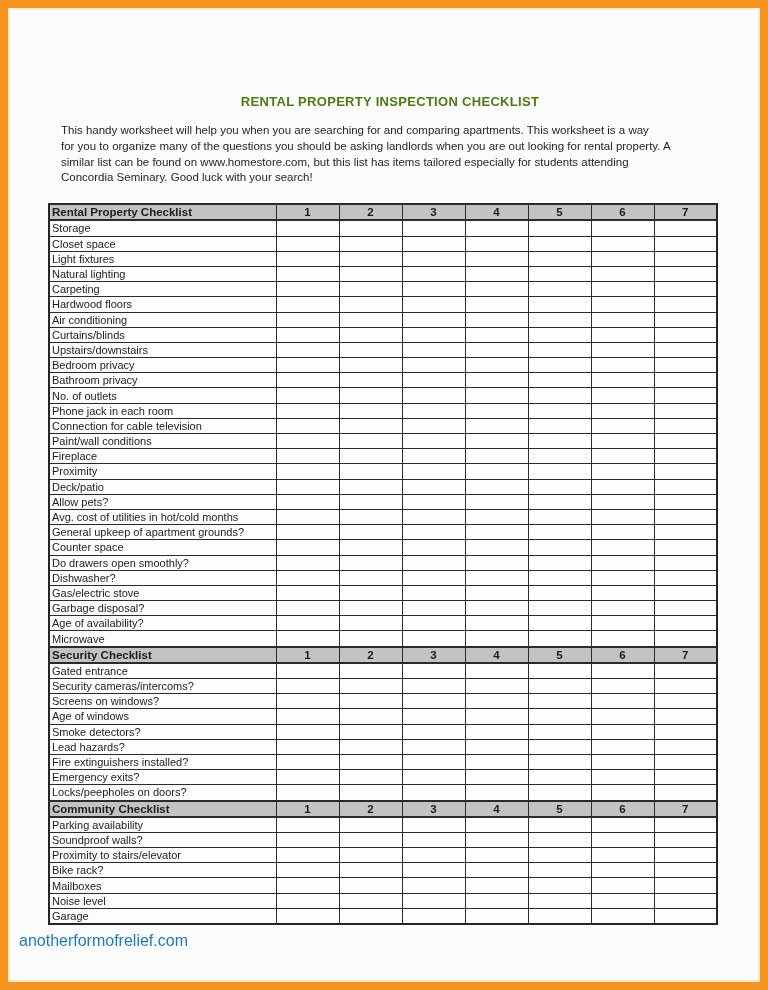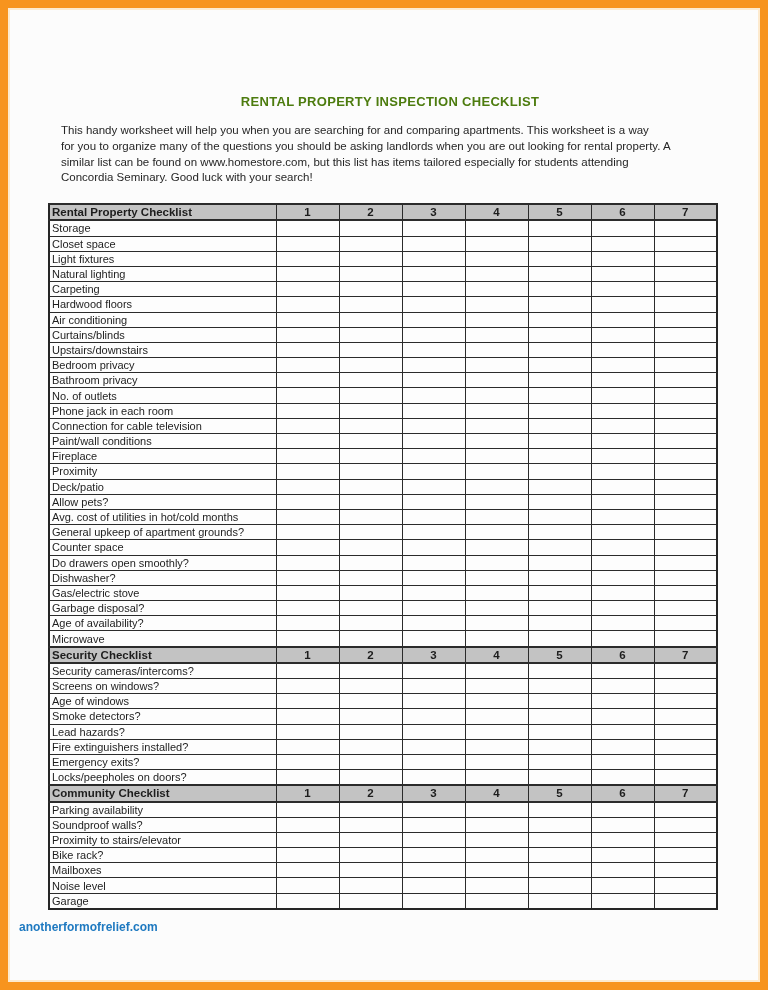--- a/index.html
+++ b/index.html
@@ -391,6 +391,16 @@
         <td class="num">7</td>
       </tr>
       <tr>
+        <td class="label">Gated entrance</td>
+        <td class="cell"></td>
+        <td class="cell"></td>
+        <td class="cell"></td>
+        <td class="cell"></td>
+        <td class="cell"></td>
+        <td class="cell"></td>
+        <td class="cell"></td>
+      </tr>
+      <tr>
         <td class="label">Security cameras/intercoms?</td>
         <td class="cell"></td>
         <td class="cell"></td>

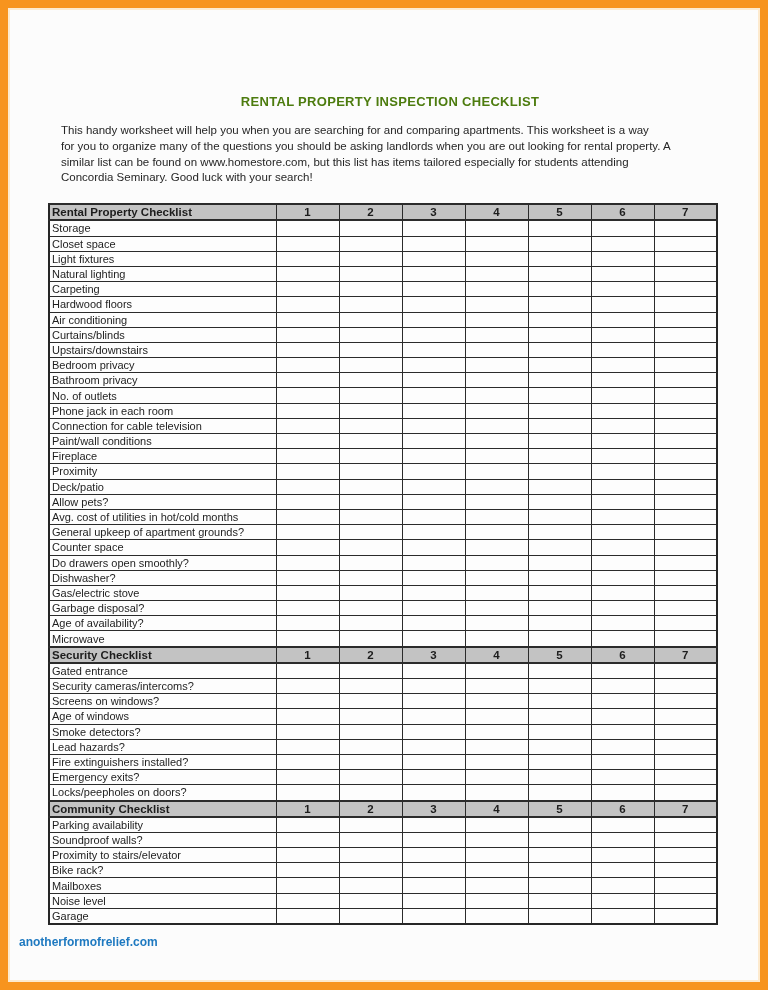--- a/index.html
+++ b/index.html
@@ -61,8 +61,8 @@
   }
   .footer { margin: 7px 0 0 11px; }
   .footer-link {
-    font-size: 12px;
-    font-weight: bold;
+    font-size: 16px;
+    font-weight: normal;
     color: var(--blue, #1E79C0);
     text-decoration: none;
     cursor: pointer;

